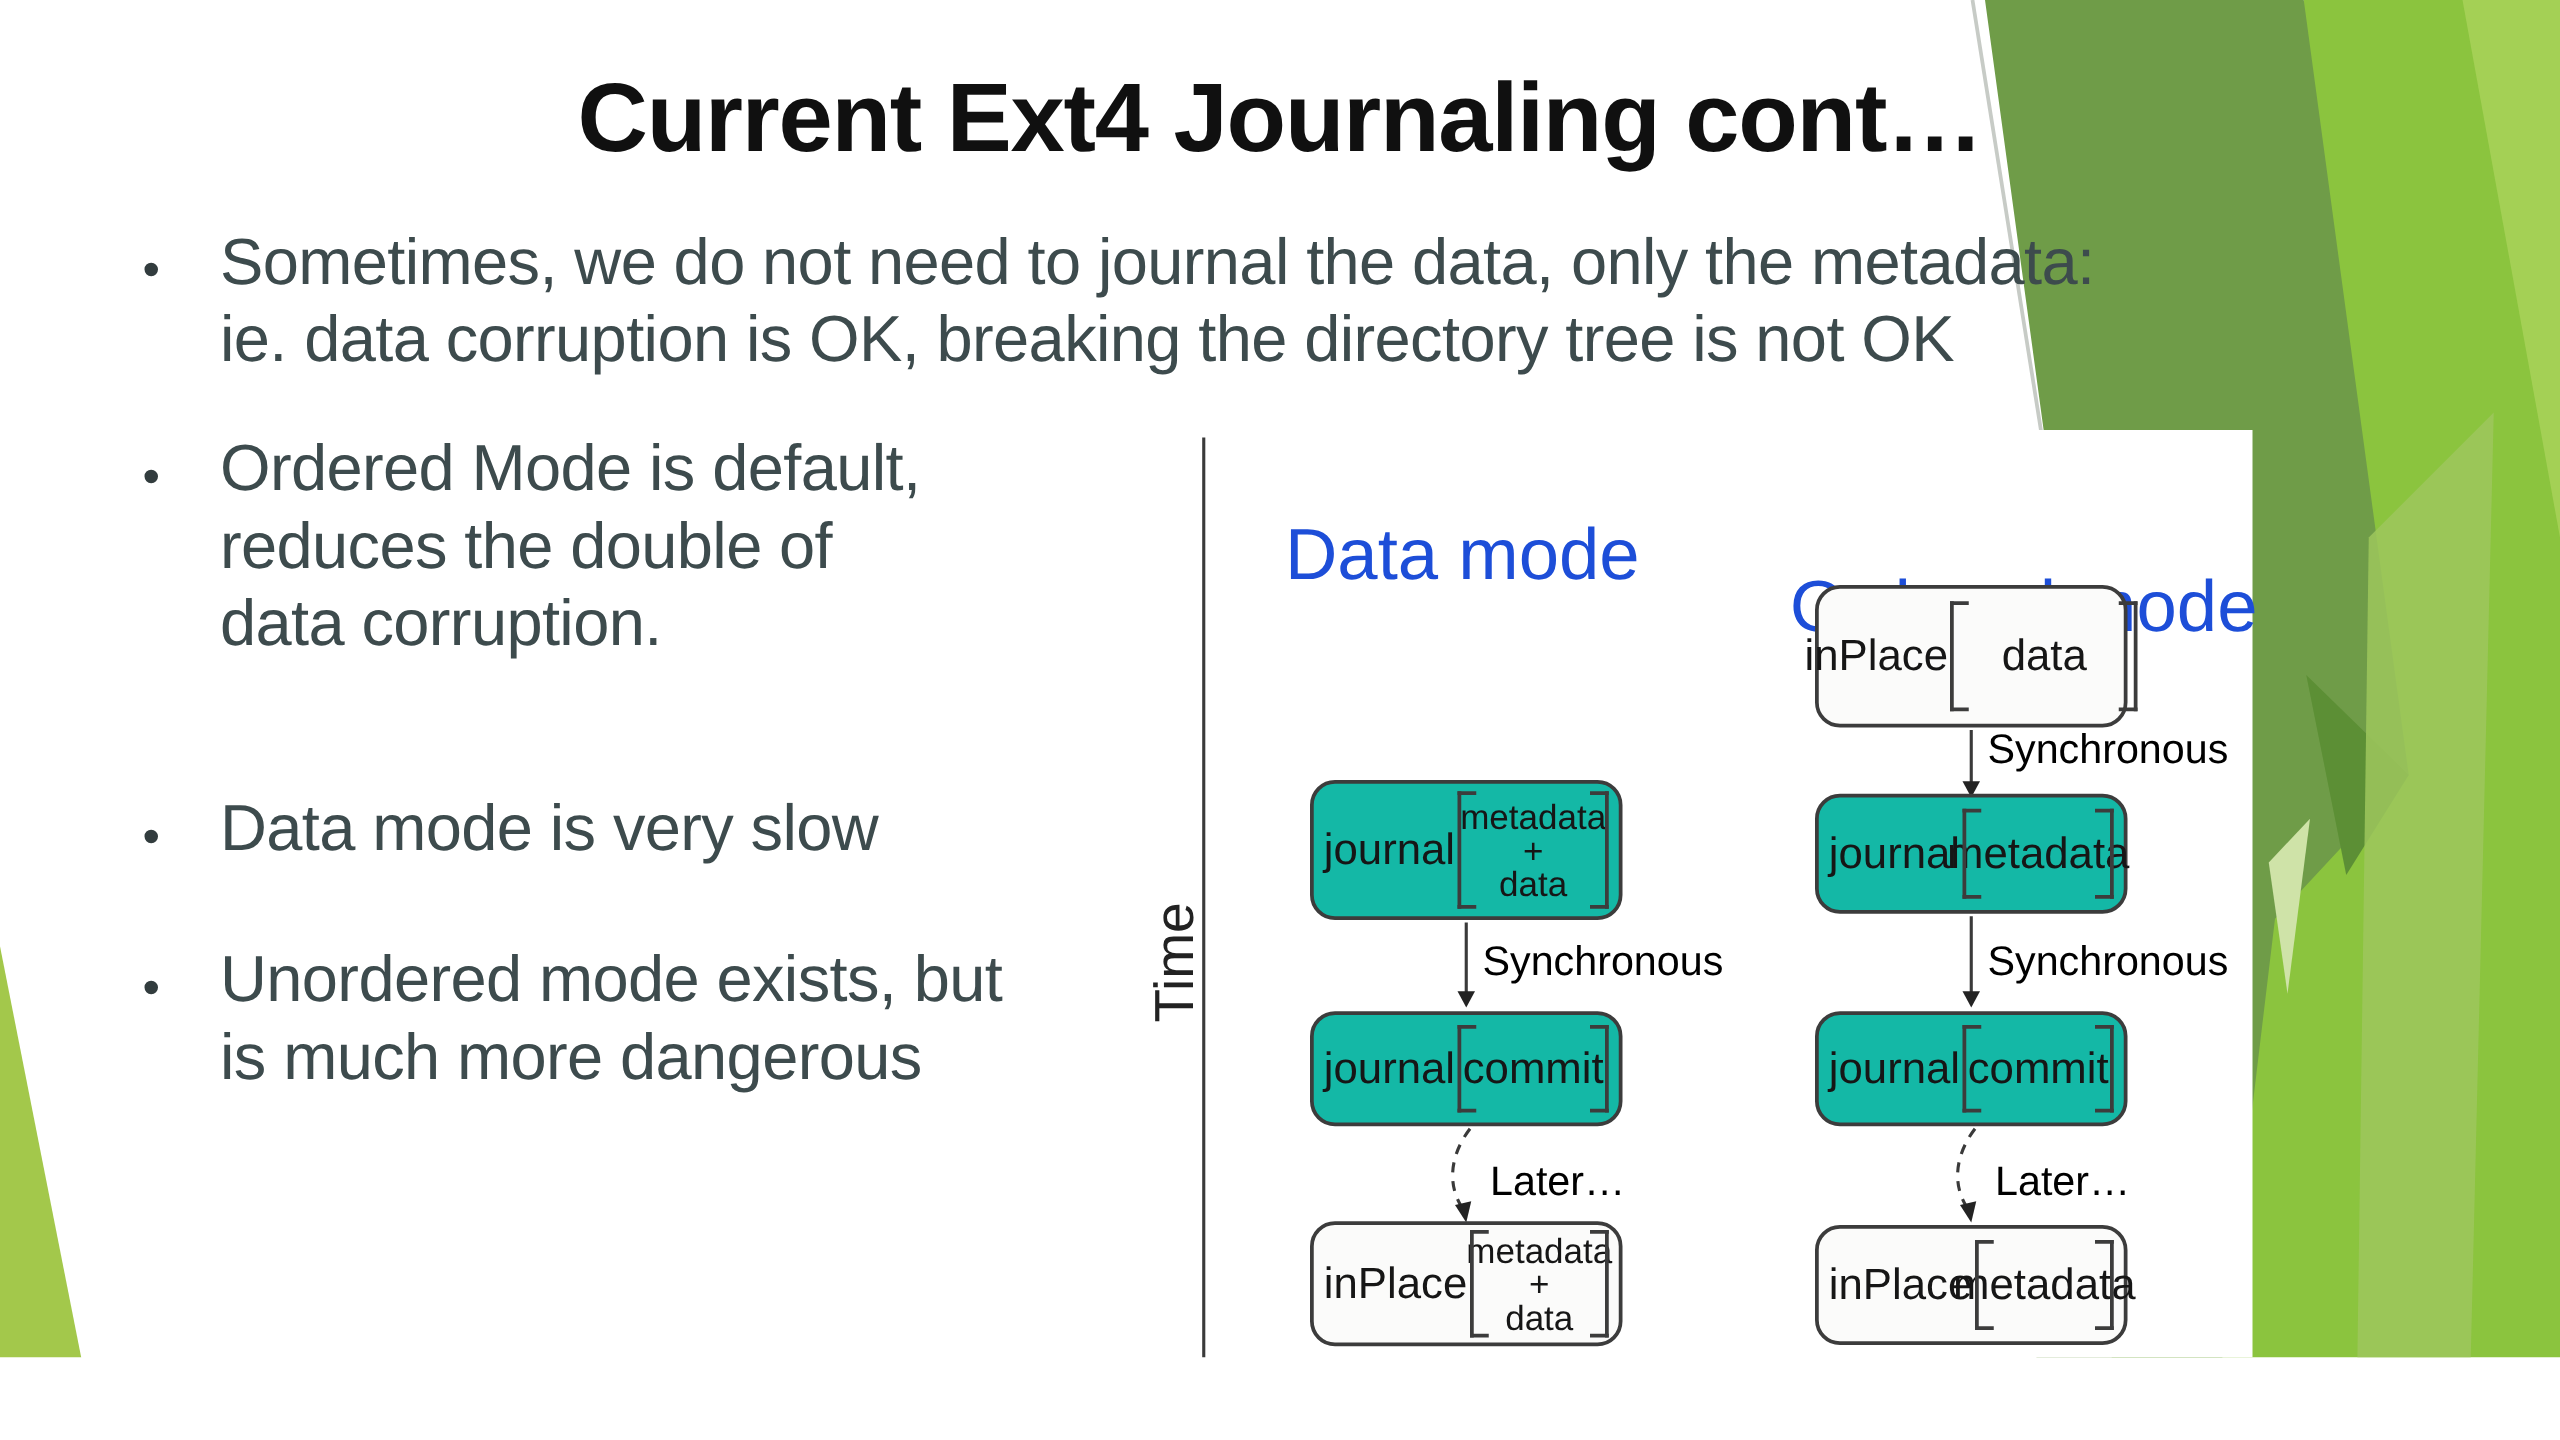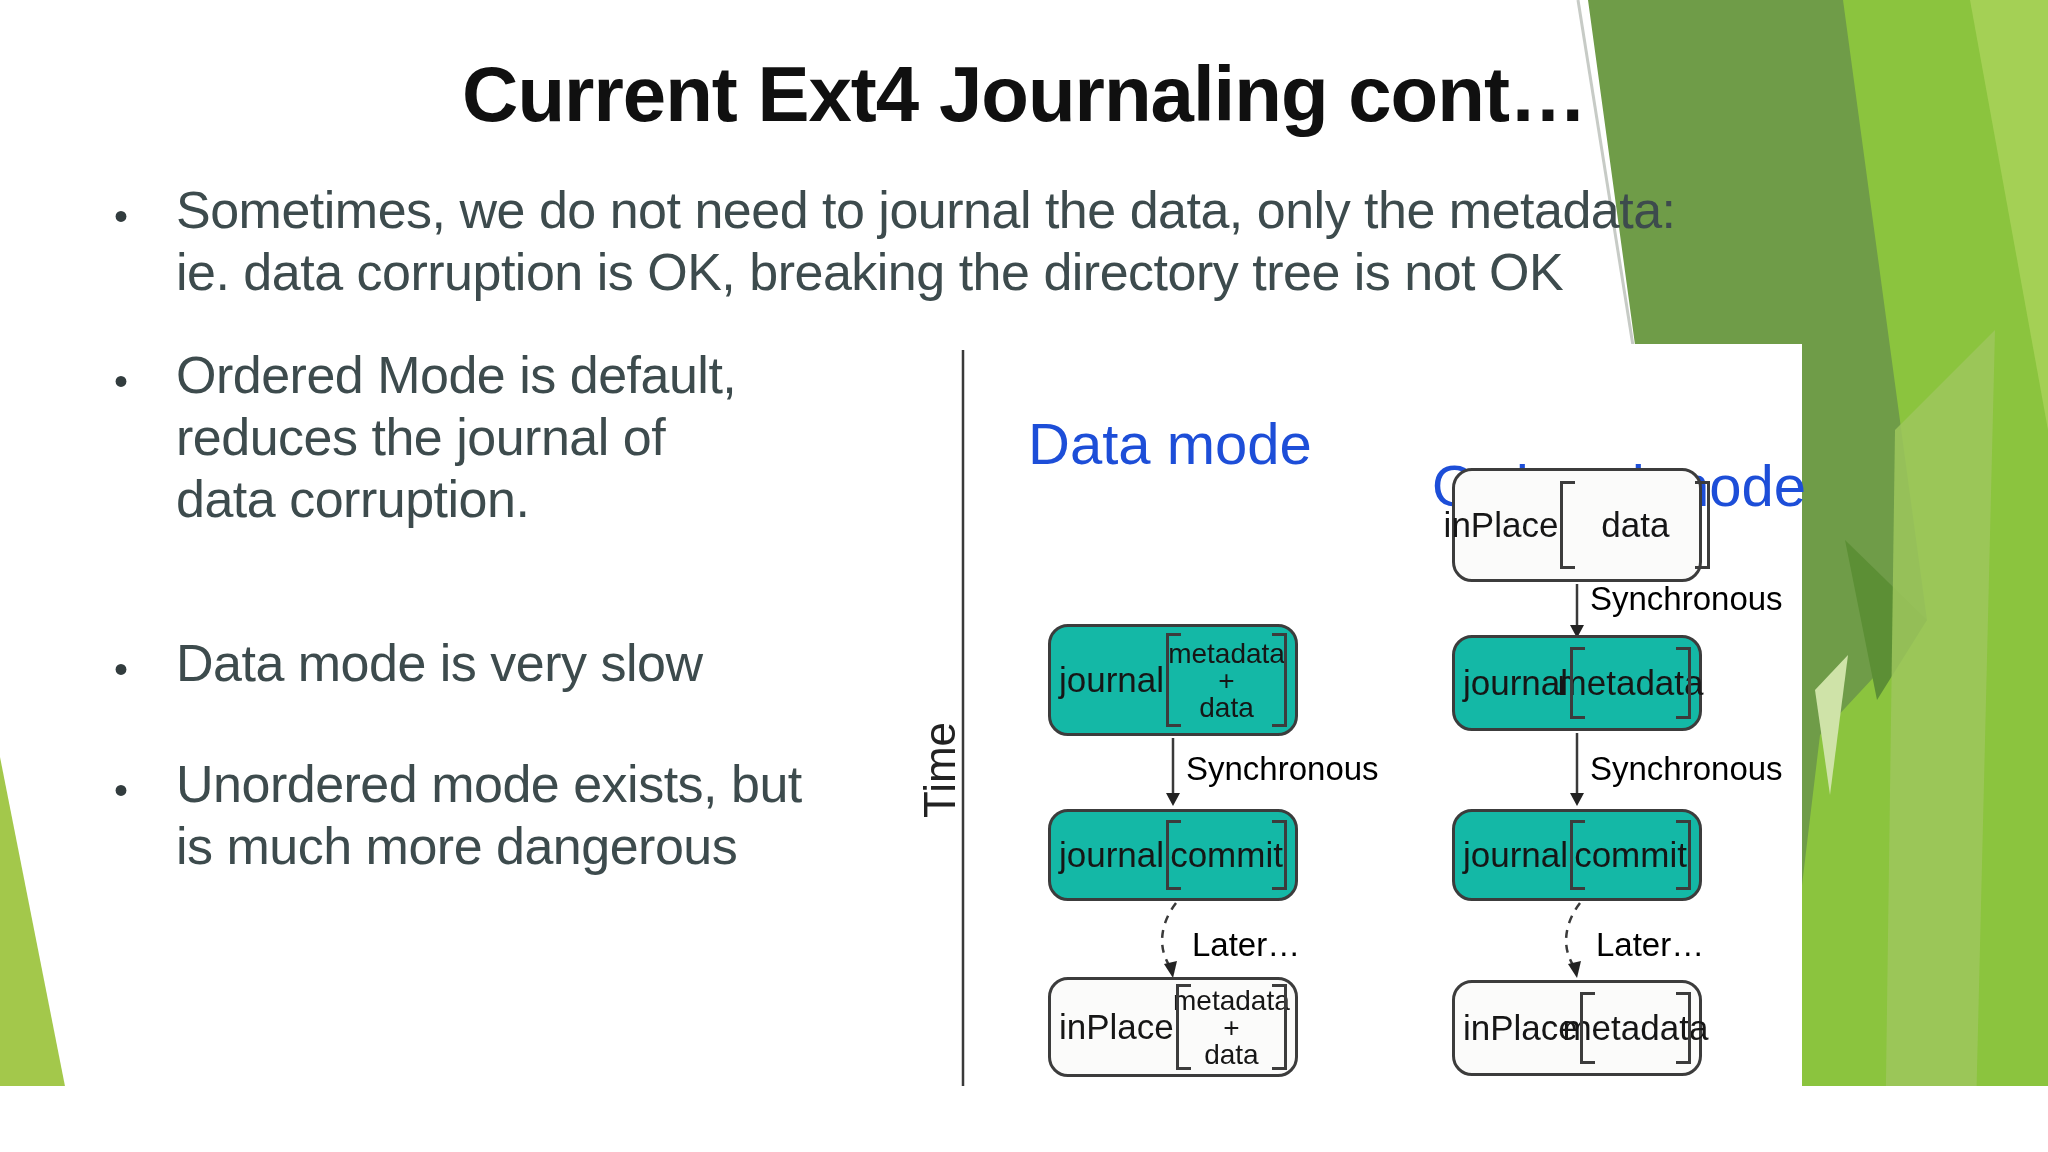--- a/index.html
+++ b/index.html
@@ -100,7 +100,7 @@
       <span class="dot">•</span>
       <div class="lines">
         <div>Ordered Mode is default,</div>
-        <div>reduces the journal of</div>
+        <div>reduces the double of</div>
         <div>data corruption.</div>
       </div>
     </div>

